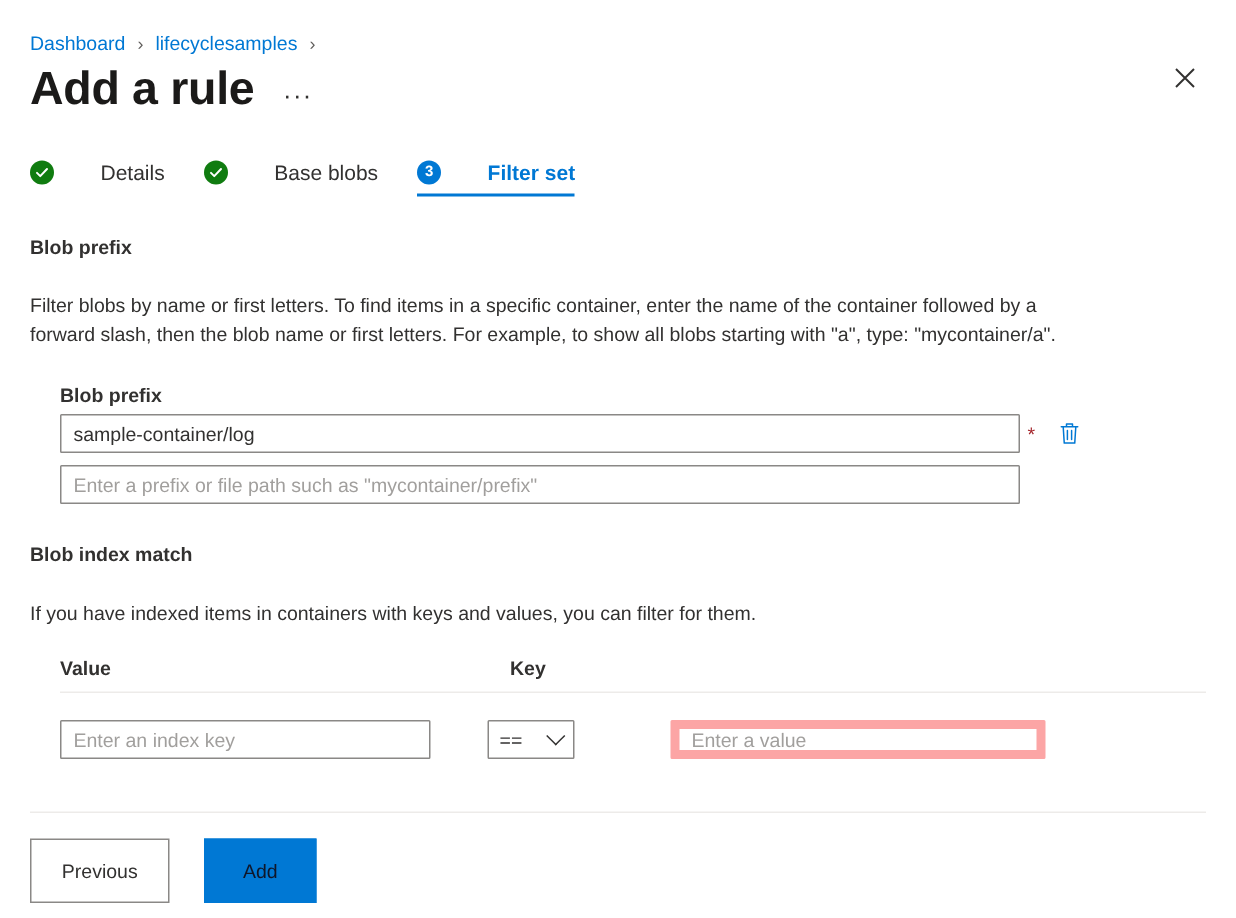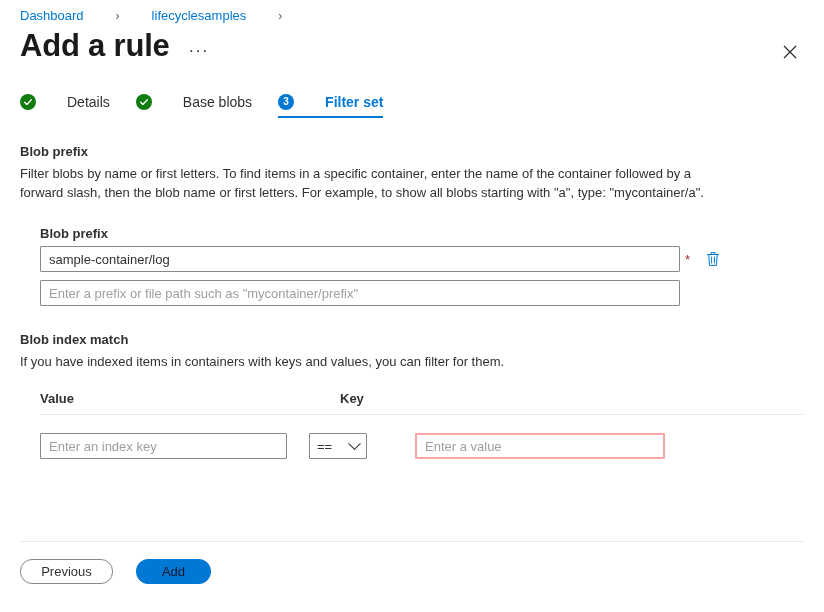--- a/index.html
+++ b/index.html
@@ -28,9 +28,8 @@
   .breadcrumb {
     display: flex;
     align-items: center;
-    padding-top: 8px;
-    font-size: 13px;
-    gap: 24px;
+    padding-top: 21px;
+    font-size: 13px;
   }
   .crumb-link {
     color: #0078d4;

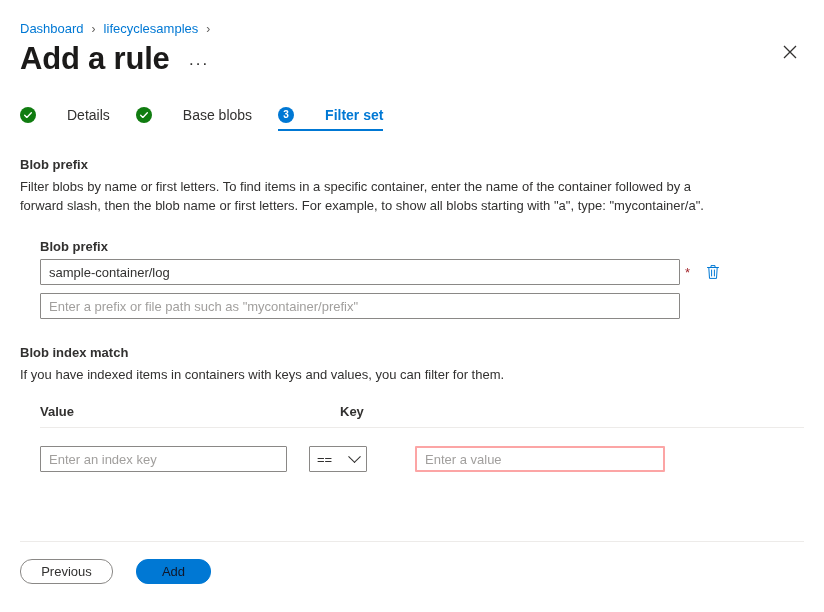--- a/index.html
+++ b/index.html
@@ -151,7 +151,7 @@
     font-size: 13px;
     color: #323130;
     line-height: 19px;
-    margin-top: 5px;
+    margin-top: 22px;
     max-width: 690px;
   }
 

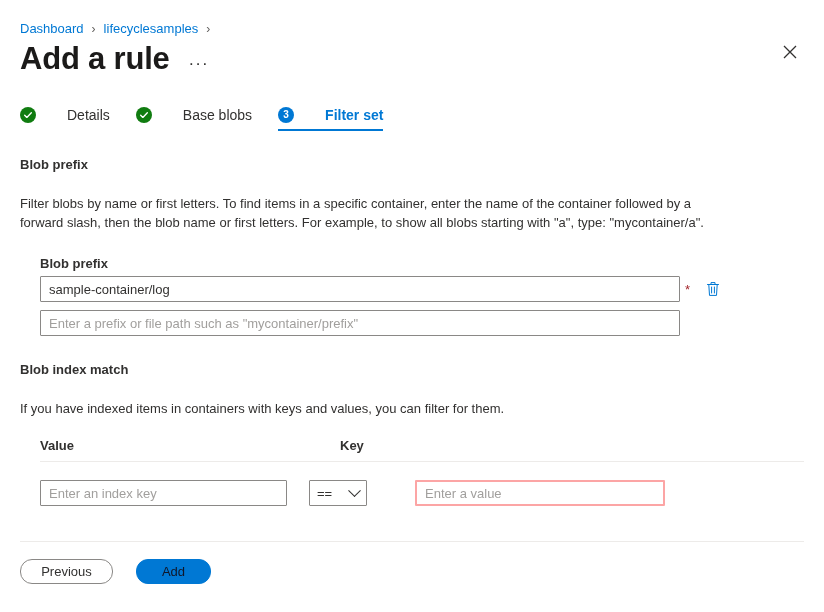--- a/index.html
+++ b/index.html
@@ -224,6 +224,7 @@
     display: flex;
     align-items: center;
     margin-top: 18px;
+    gap: 16px;
   }
   .key-input {
     width: 247px;

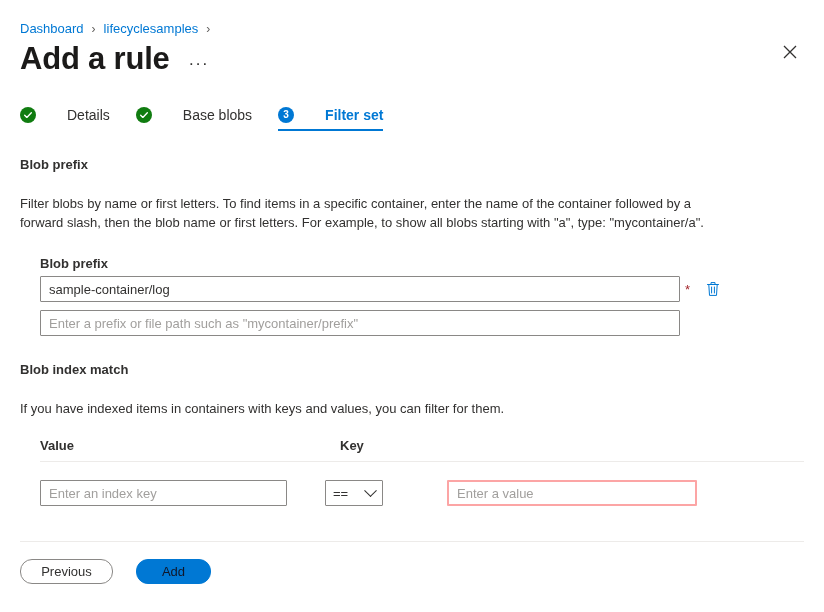--- a/index.html
+++ b/index.html
@@ -269,7 +269,7 @@
     width: 250px;
     height: 26px;
     box-sizing: border-box;
-    border: 2px solid #fca5a5;
+    border: 6px solid #fca5a5;
     background: #ffffff;
     padding: 0 8px;
     font-family: "Liberation Sans", sans-serif;

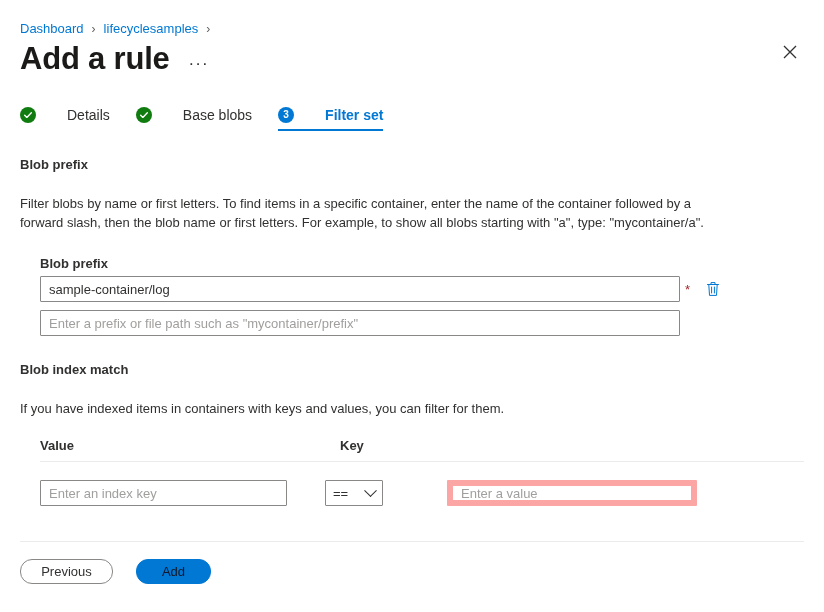--- a/index.html
+++ b/index.html
@@ -297,12 +297,12 @@
     align-items: center;
   }
   .btn {
-    height: 25px;
+    height: 43px;
     min-width: 93px;
     box-sizing: border-box;
     font-family: "Liberation Sans", sans-serif;
     font-size: 13px;
-    border-radius: 12px;
+    border-radius: 0;
     cursor: pointer;
     display: inline-flex;
     align-items: center;

